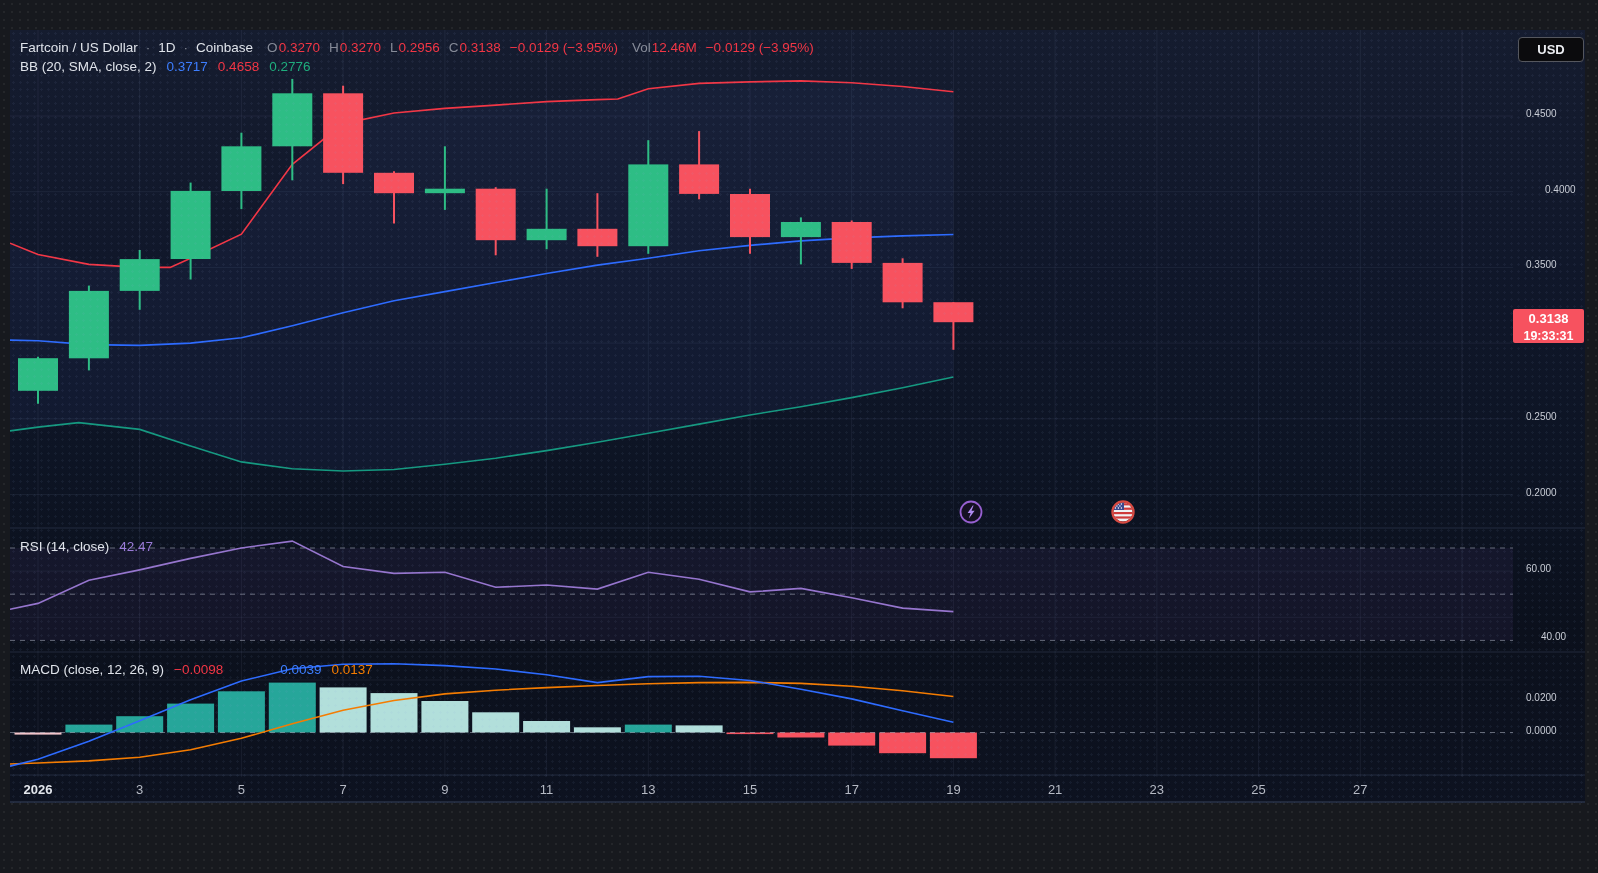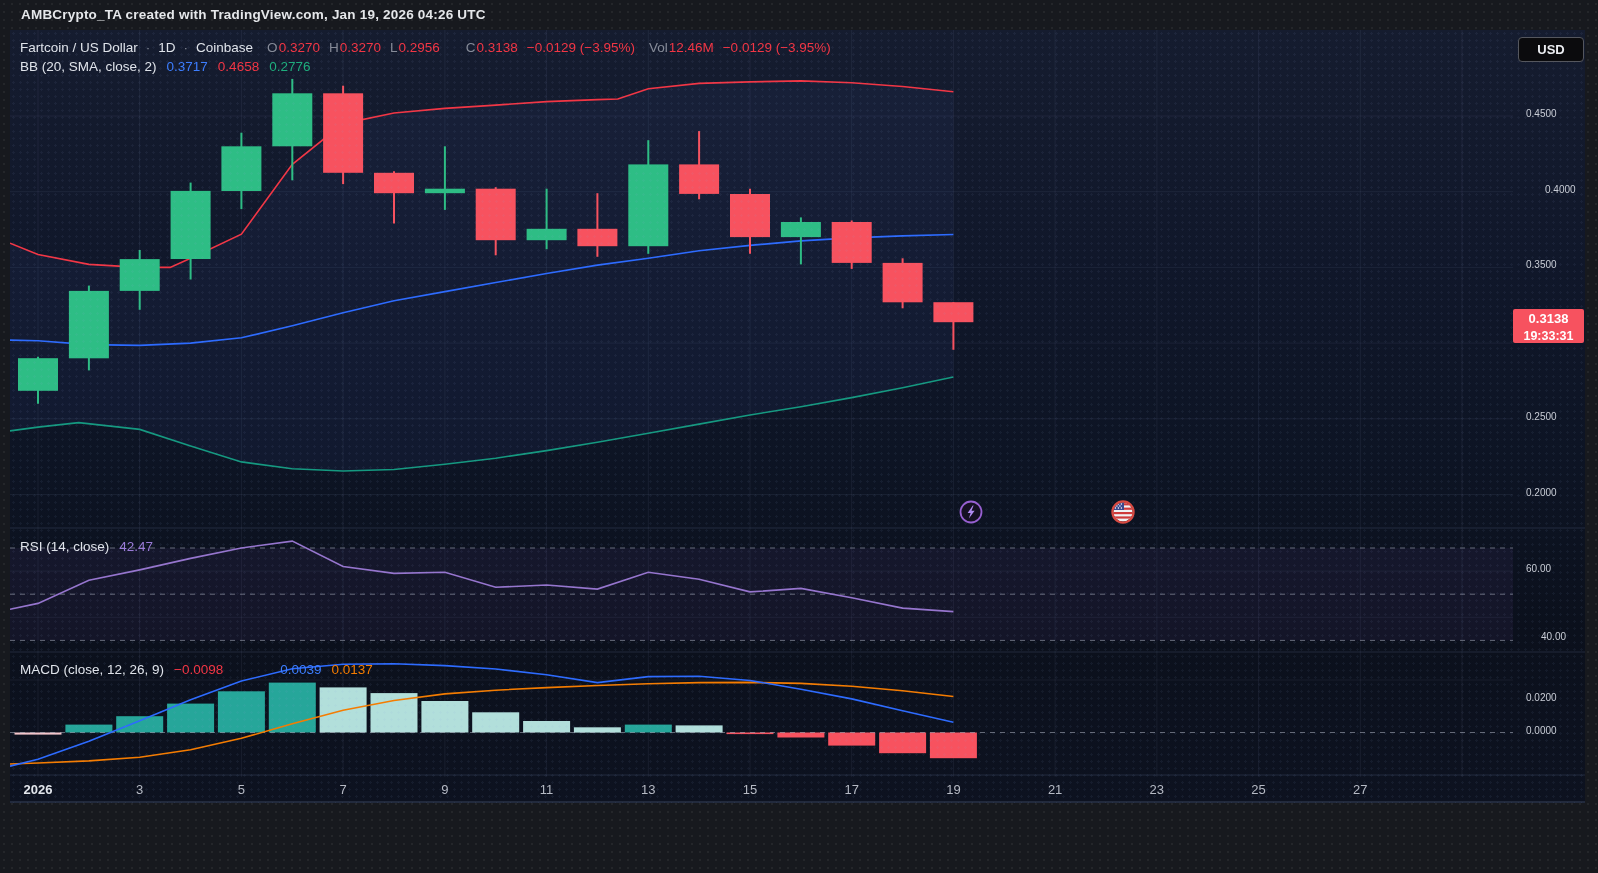--- a/index.html
+++ b/index.html
@@ -37,9 +37,6 @@
 
 <div class="frame">
 
-  <div class="topbar">
-    <div class="topbar-text">AMBCrypto_TA created with TradingView.com, Jan 19, 2026 04:26 UTC</div>
-  </div>
 
   <div class="chart">
     <svg id="chart-svg" width="1575" height="773" viewBox="0 0 1575 773">

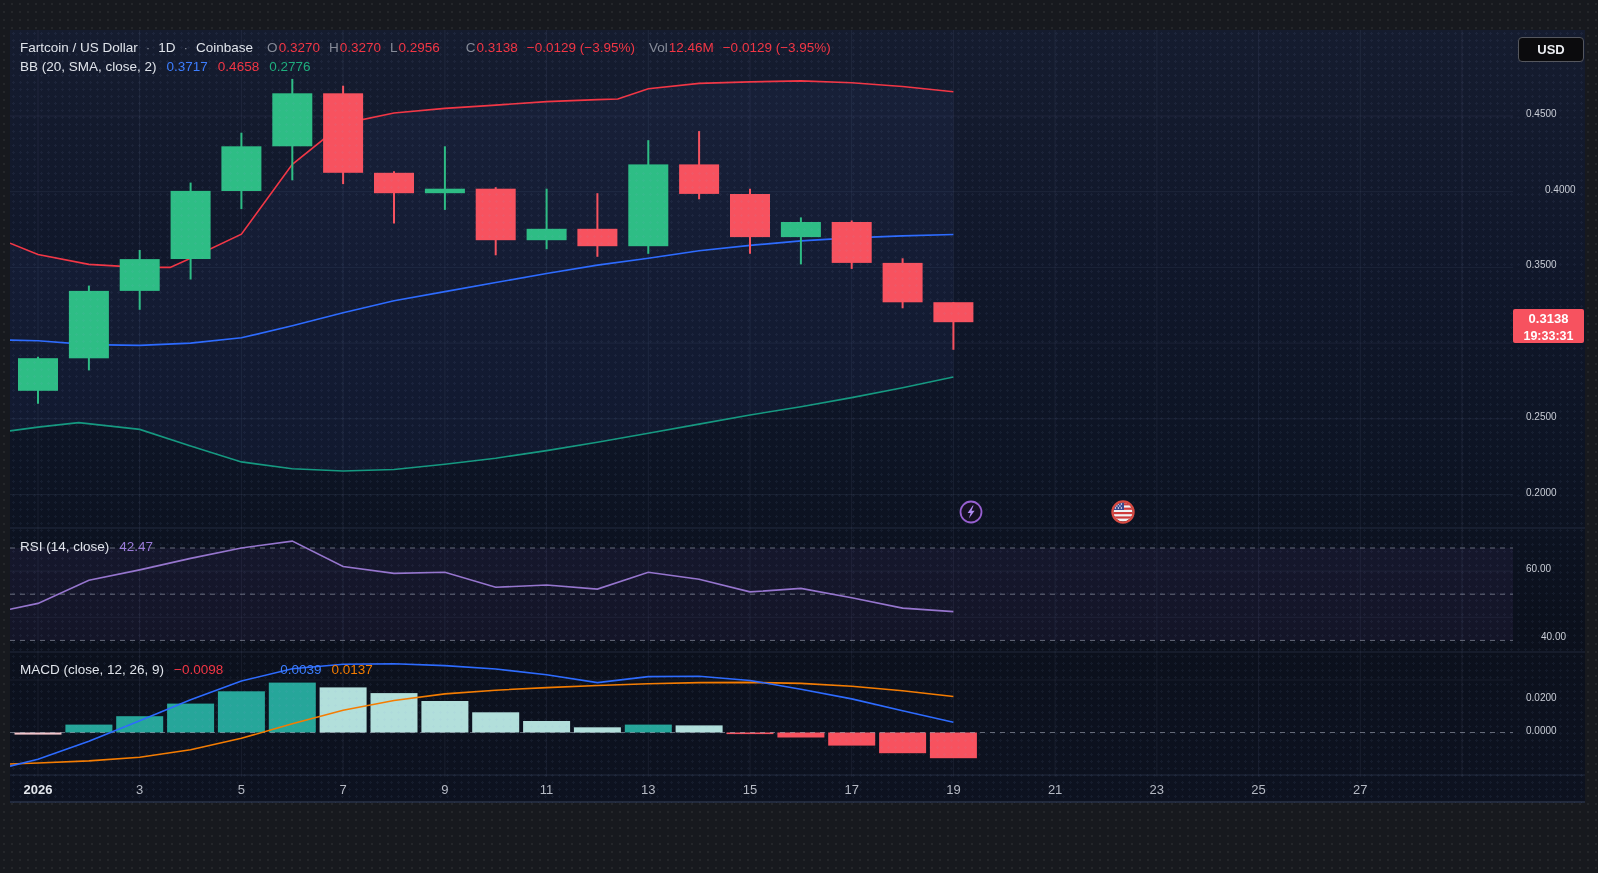--- a/index.html
+++ b/index.html
@@ -156,7 +156,7 @@
       <span class="c-mut" style="margin-right: 1px;">H</span>
       <span class="c-down" style="margin-right: 9px;">0.3270</span>
       <span class="c-mut" style="margin-right: 1px;">L</span>
-      <span class="c-down" style="margin-right: 26px;">0.2956</span>
+      <span class="c-down" style="margin-right: 9px;">0.2956</span>
       <span class="c-mut" style="margin-right: 1px;">C</span>
       <span class="c-down" style="margin-right: 9px;">0.3138</span>
       <span class="c-down" style="margin-right: 14px;">−0.0129 (−3.95%)</span>

